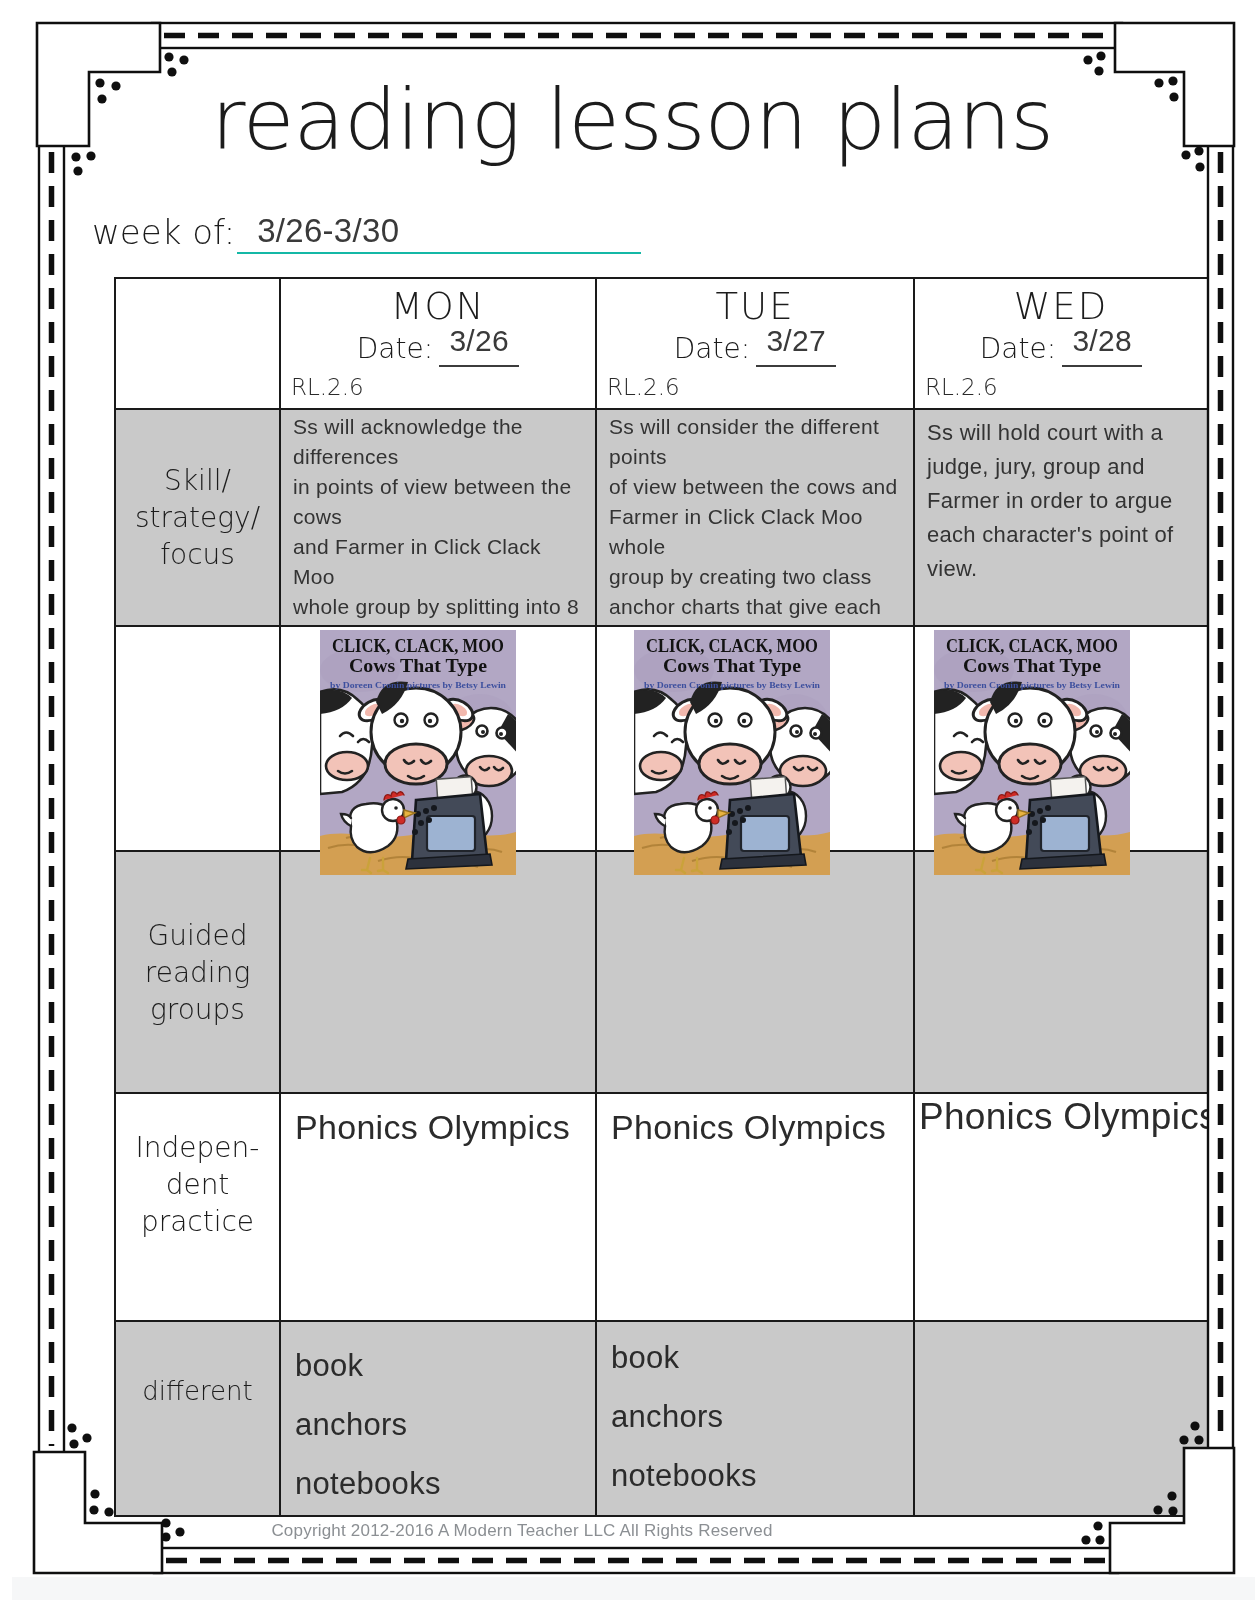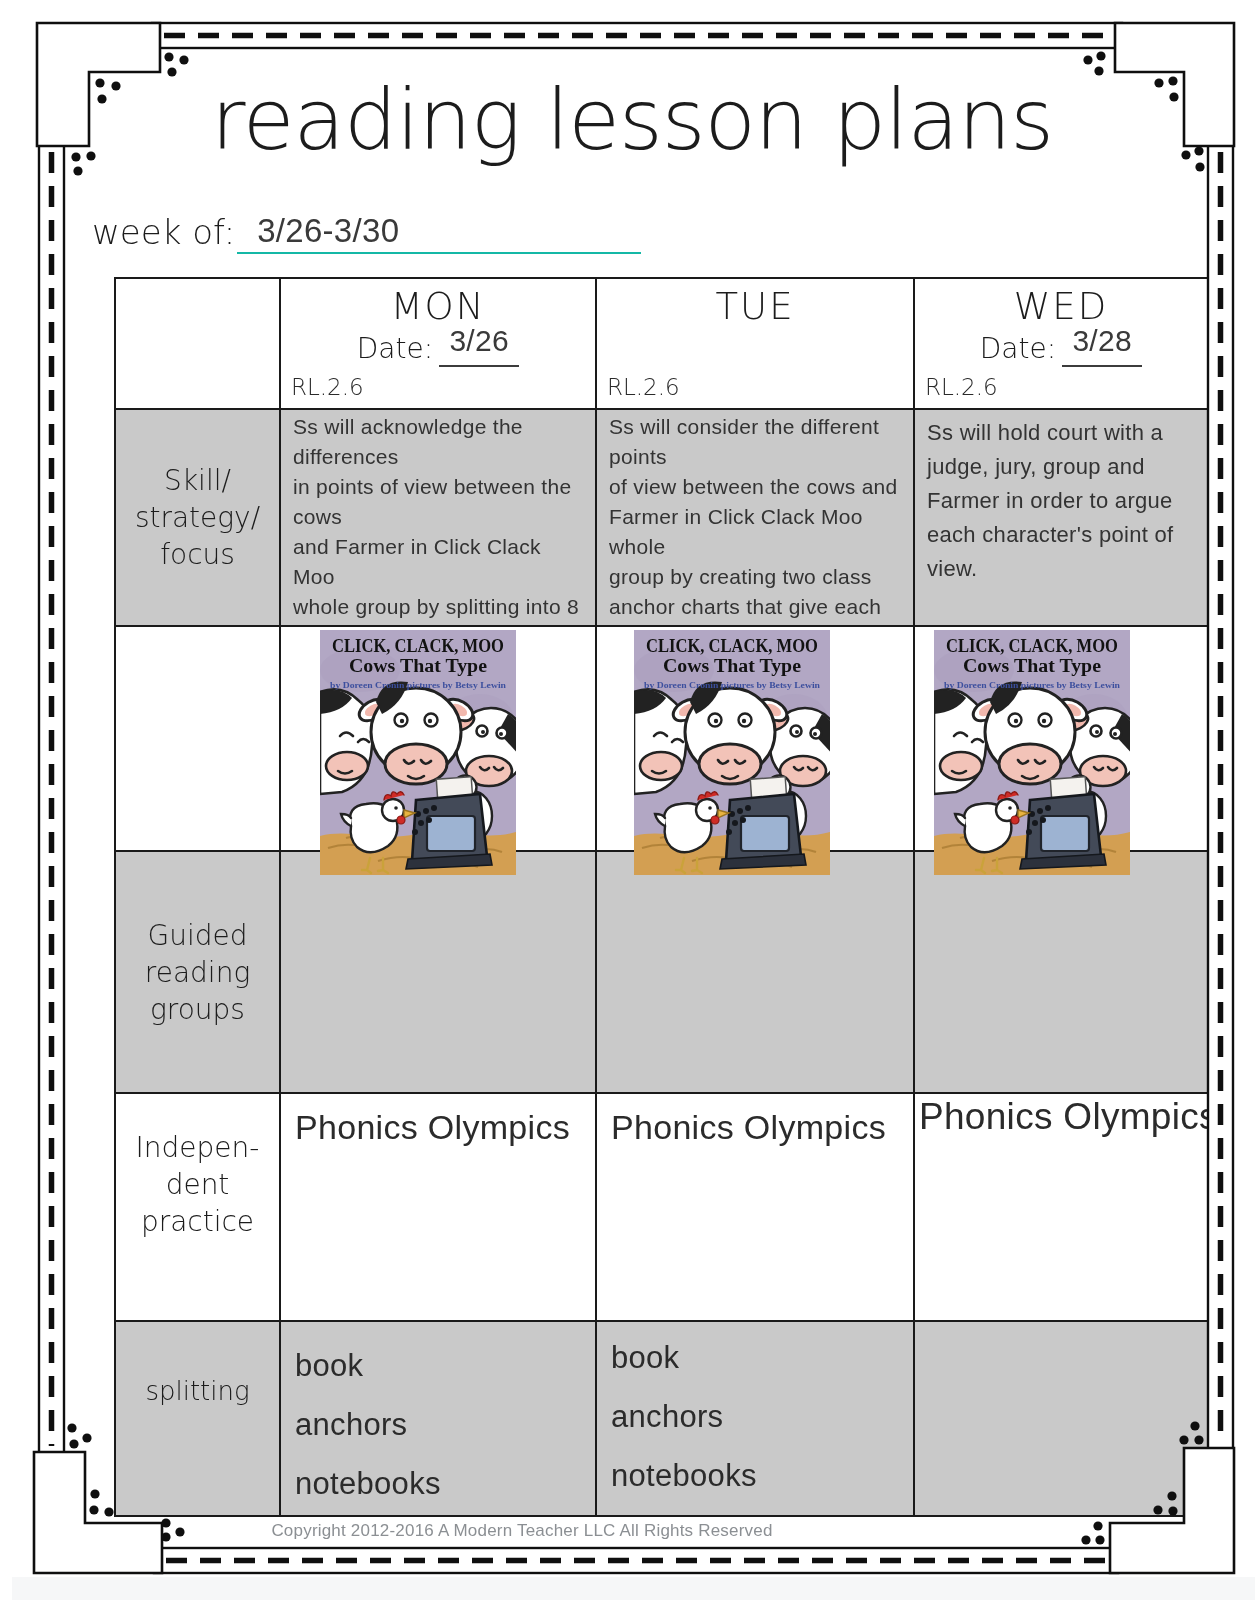--- a/index.html
+++ b/index.html
@@ -179,6 +179,8 @@
     </div>
     <div class="cell day-head">
       <div class="day-name cg">TUE</div>
+      <div class="date-row cg"><span>Date:</span><span class="date-rule"><span class="hand date-val">3/27</span></span>
+      </div>
       <div class="standard cg">RL.2.6</div>
     </div>
     <div class="cell day-head lc">

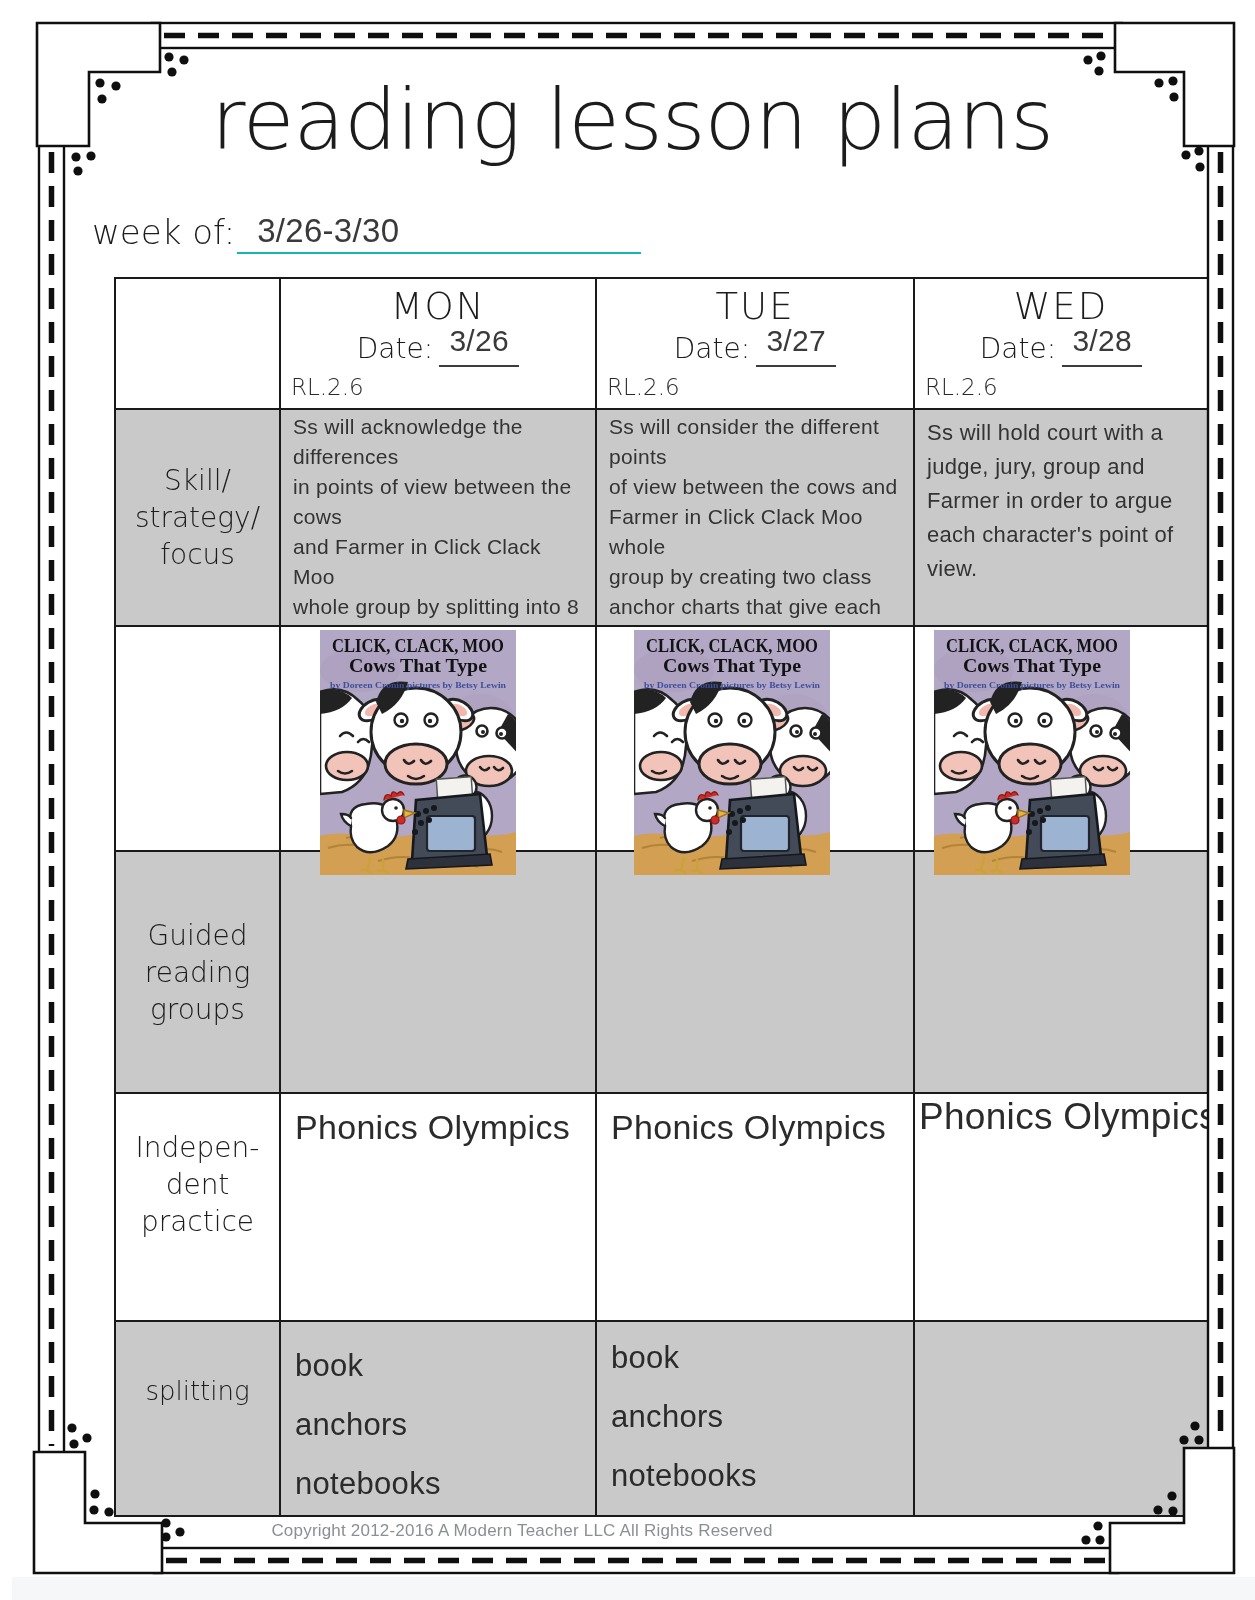--- a/index.html
+++ b/index.html
@@ -233,7 +233,7 @@
     <div class="cell phonics hand">Phonics Olympics</div>
     <div class="cell phonics phonics-lg hand lc">Phonics Olympics</div>
 
-    <div class="cell g mat-label cg lr">splitting</div>
+    <div class="cell g mat-label cg lr">different</div>
     <div class="cell g mat hand lr">book
 anchors
 notebooks</div>

